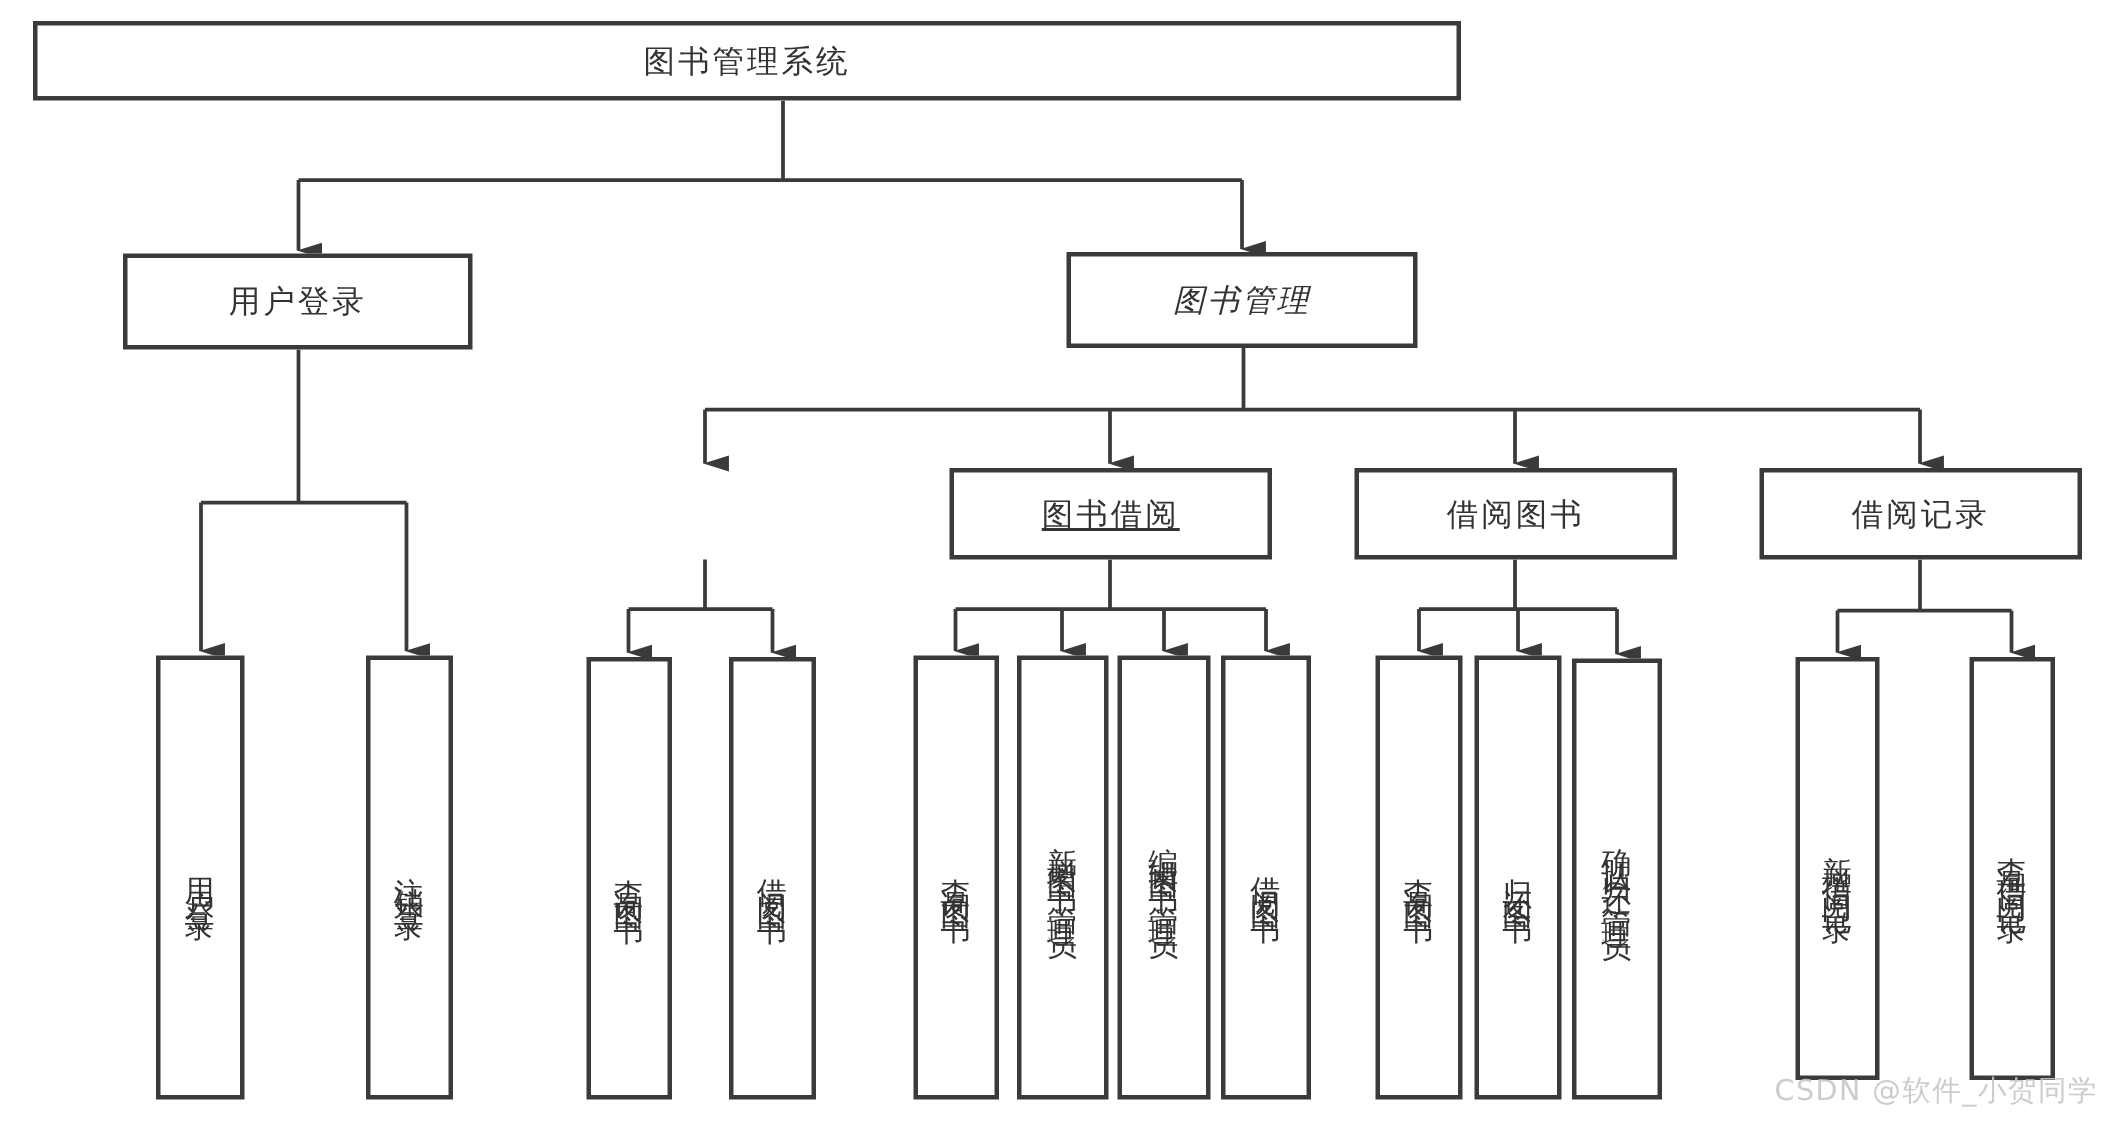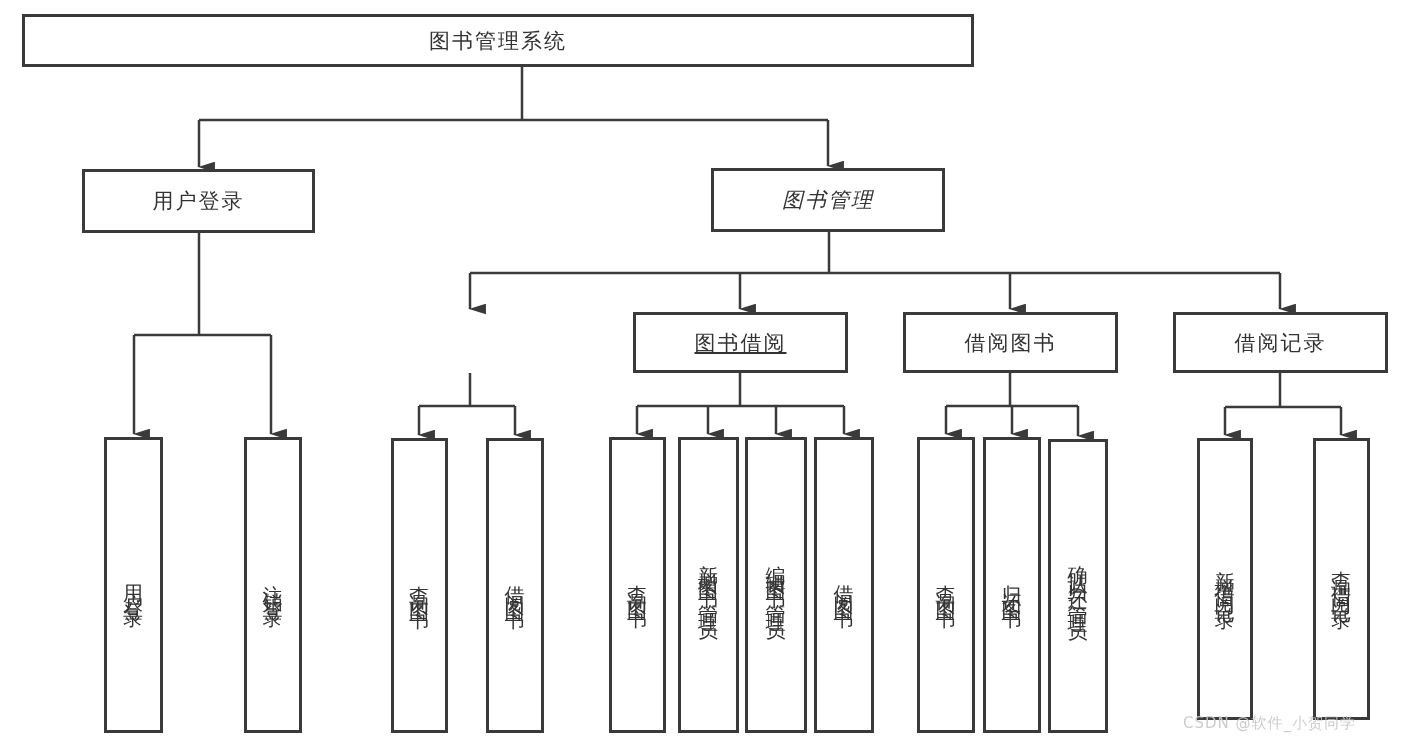--- a/index.html
+++ b/index.html
@@ -46,7 +46,7 @@
     position: absolute;
     left: 1183px;
     top: 714px;
-    font-size: 15px;
+    font-size: 19px;
     color: #c7c7c7;
     letter-spacing: 1px;
     white-space: nowrap;

